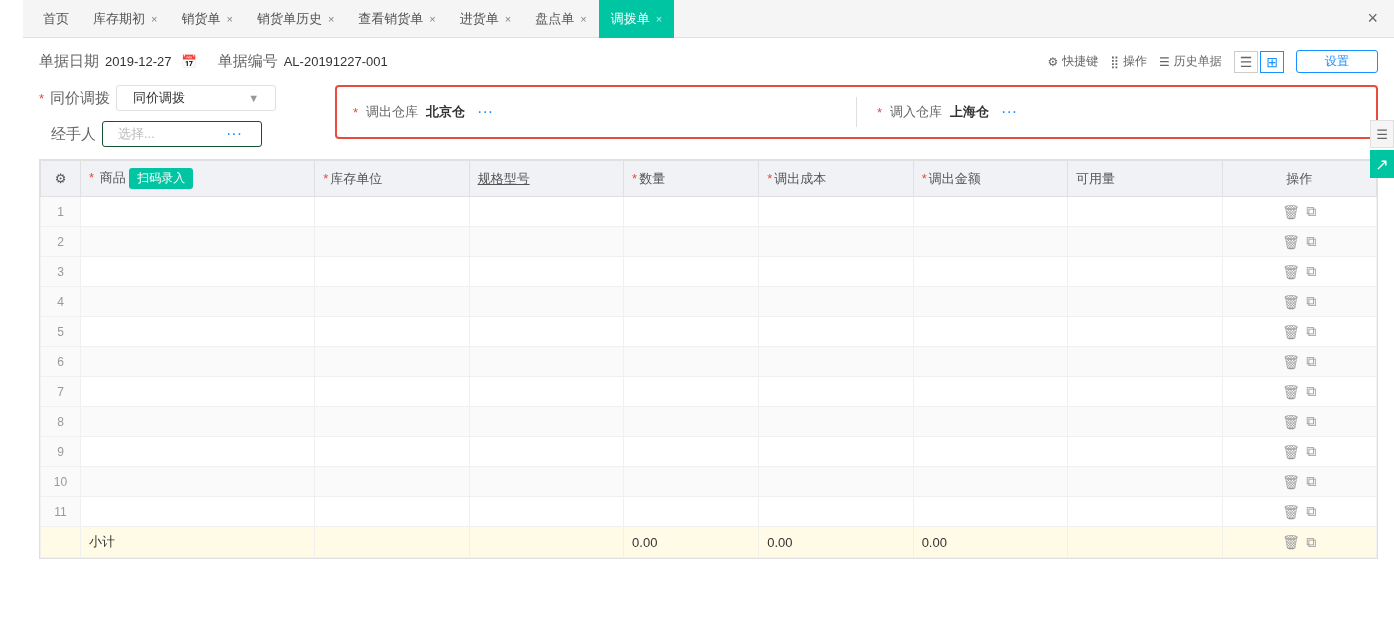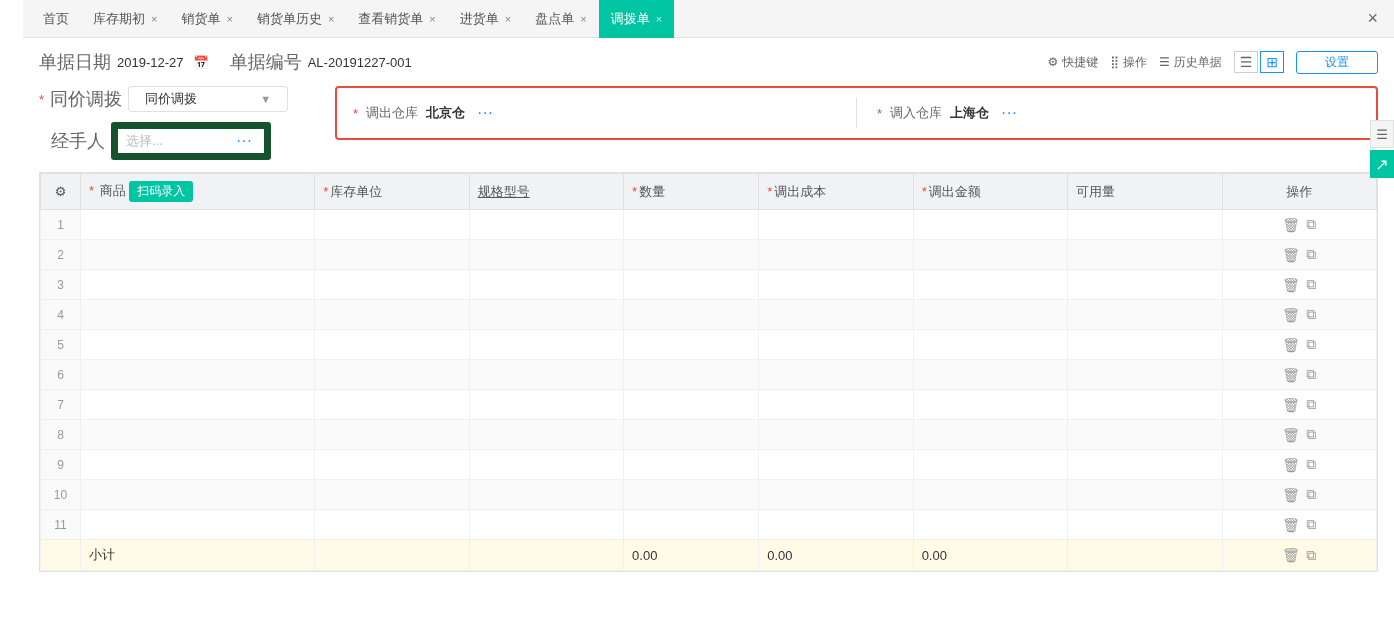--- a/index.html
+++ b/index.html
@@ -54,7 +54,7 @@
     .field-group {
       display: flex; align-items: center; gap: 6px;
     }
-    .field-label { color: #666; font-size: 18px; }
+    .field-label { color: #666; font-size: 15px; }
     .field-value { color: #333; font-size: 13px; }
     .calendar-icon { color: #1890ff; margin-left: 4px; cursor: pointer; }
     .header-right {

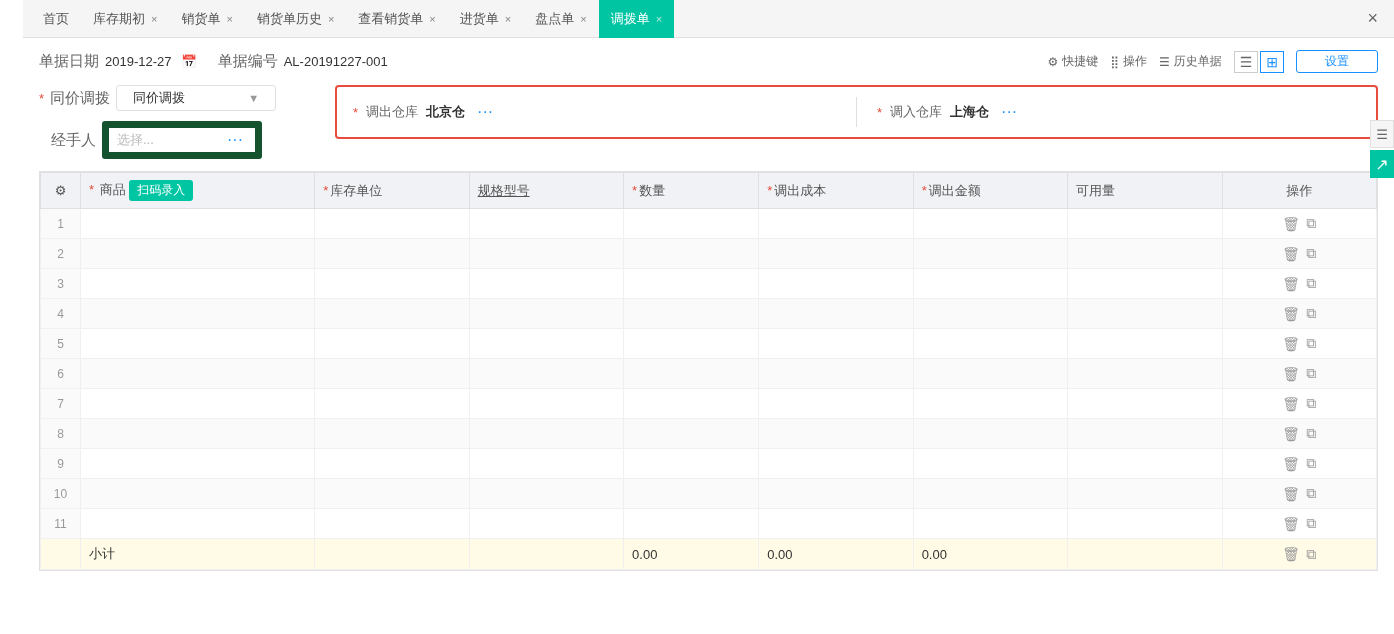--- a/index.html
+++ b/index.html
@@ -310,7 +310,7 @@
 
           <div class="form-field">
             <span class="field-label" style="margin-left:12px;">经手人</span>
-            <div style="border:7px solid #14532d;padding:3px 8px;border-radius:3px;min-width:160px;display:flex;align-items:center;justify-content:space-between;background:#fff;cursor:pointer;">
+            <div style="border:1px solid #14532d;padding:3px 15px;border-radius:3px;min-width:160px;display:flex;align-items:center;justify-content:space-between;background:#fff;cursor:pointer;">
               <span class="field-input-placeholder">选择...</span>
               <span class="ellipsis-btn">···</span>
             </div>

